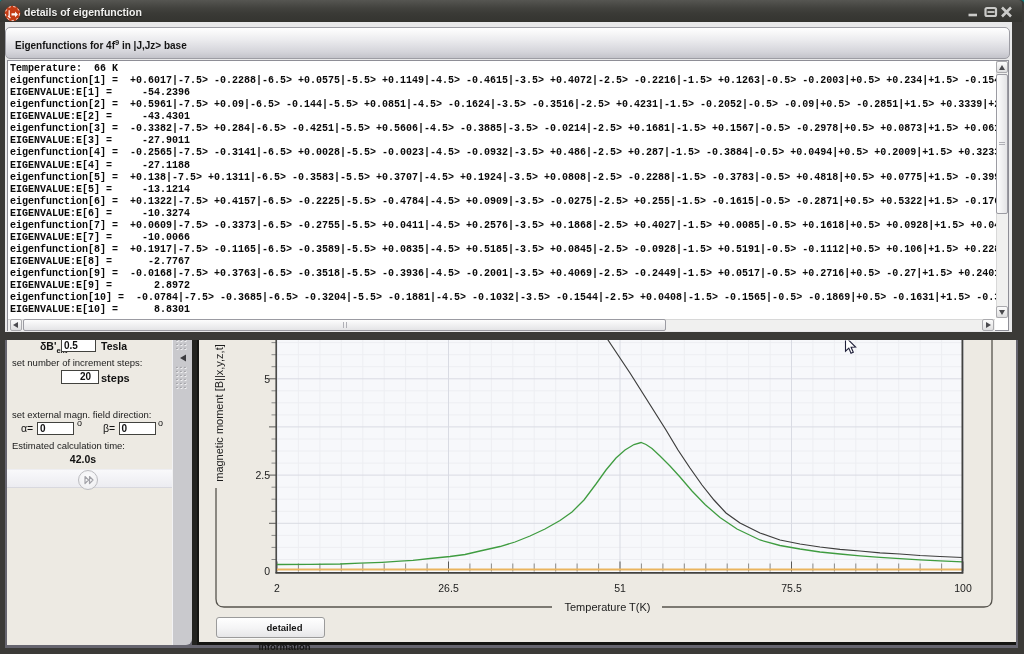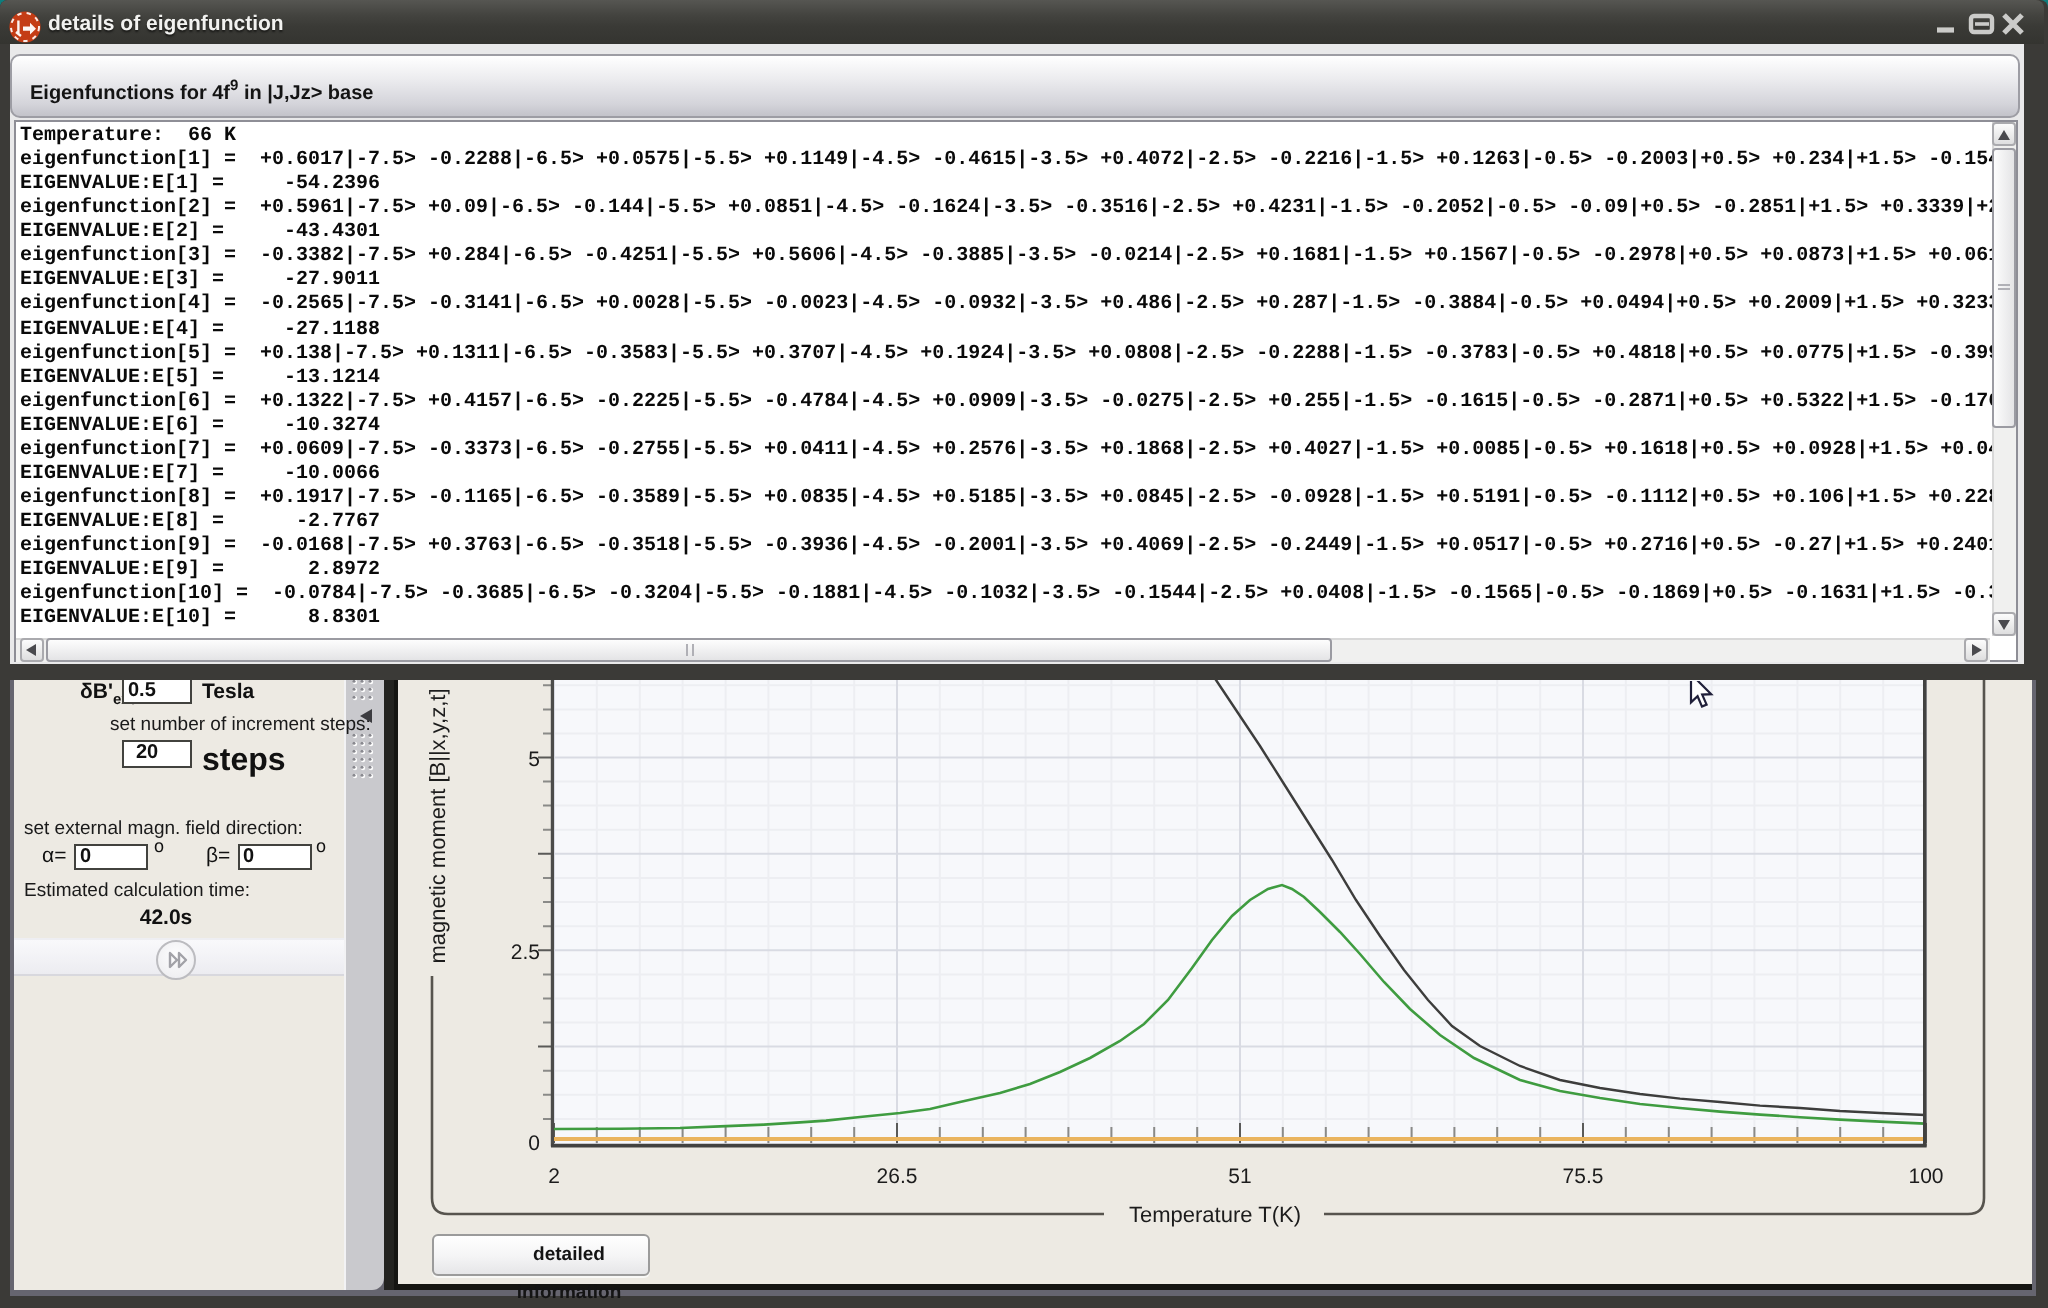--- a/index.html
+++ b/index.html
@@ -22,7 +22,7 @@
   <div class="abs" style="left:12px;top:340px;width:120px;font-weight:bold;font-size:10.5px;color:#111;margin-left:28px;">δB'<sub style="font-size:7.5px;">ext</sub>=</div>
   <div class="abs" style="left:61px;top:338.5px;width:35px;height:13px;background:#fff;border:1.4px solid #42423e;font-weight:bold;font-size:10px;padding:0 2px;color:#111;">0.5</div>
   <div class="abs" style="left:101px;top:340px;font-weight:bold;font-size:10.5px;color:#111;">Tesla</div>
-  <div class="abs" style="left:12px;top:356.5px;font-size:9.5px;color:#1a1a1a;margin-left:43px;">set number of increment steps:</div>
+  <div class="abs" style="left:12px;top:356.5px;font-size:9.5px;color:#1a1a1a;">set number of increment steps:</div>
   <div class="abs" style="left:61px;top:370px;width:35px;height:14px;background:#fff;border:1.4px solid #42423e;font-weight:bold;font-size:10px;padding:0 6px;color:#111;">20</div>
   <div class="abs" style="left:101px;top:372px;font-weight:bold;font-size:16px;color:#111;">steps</div>
   <div class="abs" style="left:12px;top:408.5px;font-size:9.5px;color:#1a1a1a;">set external magn. field direction:</div>

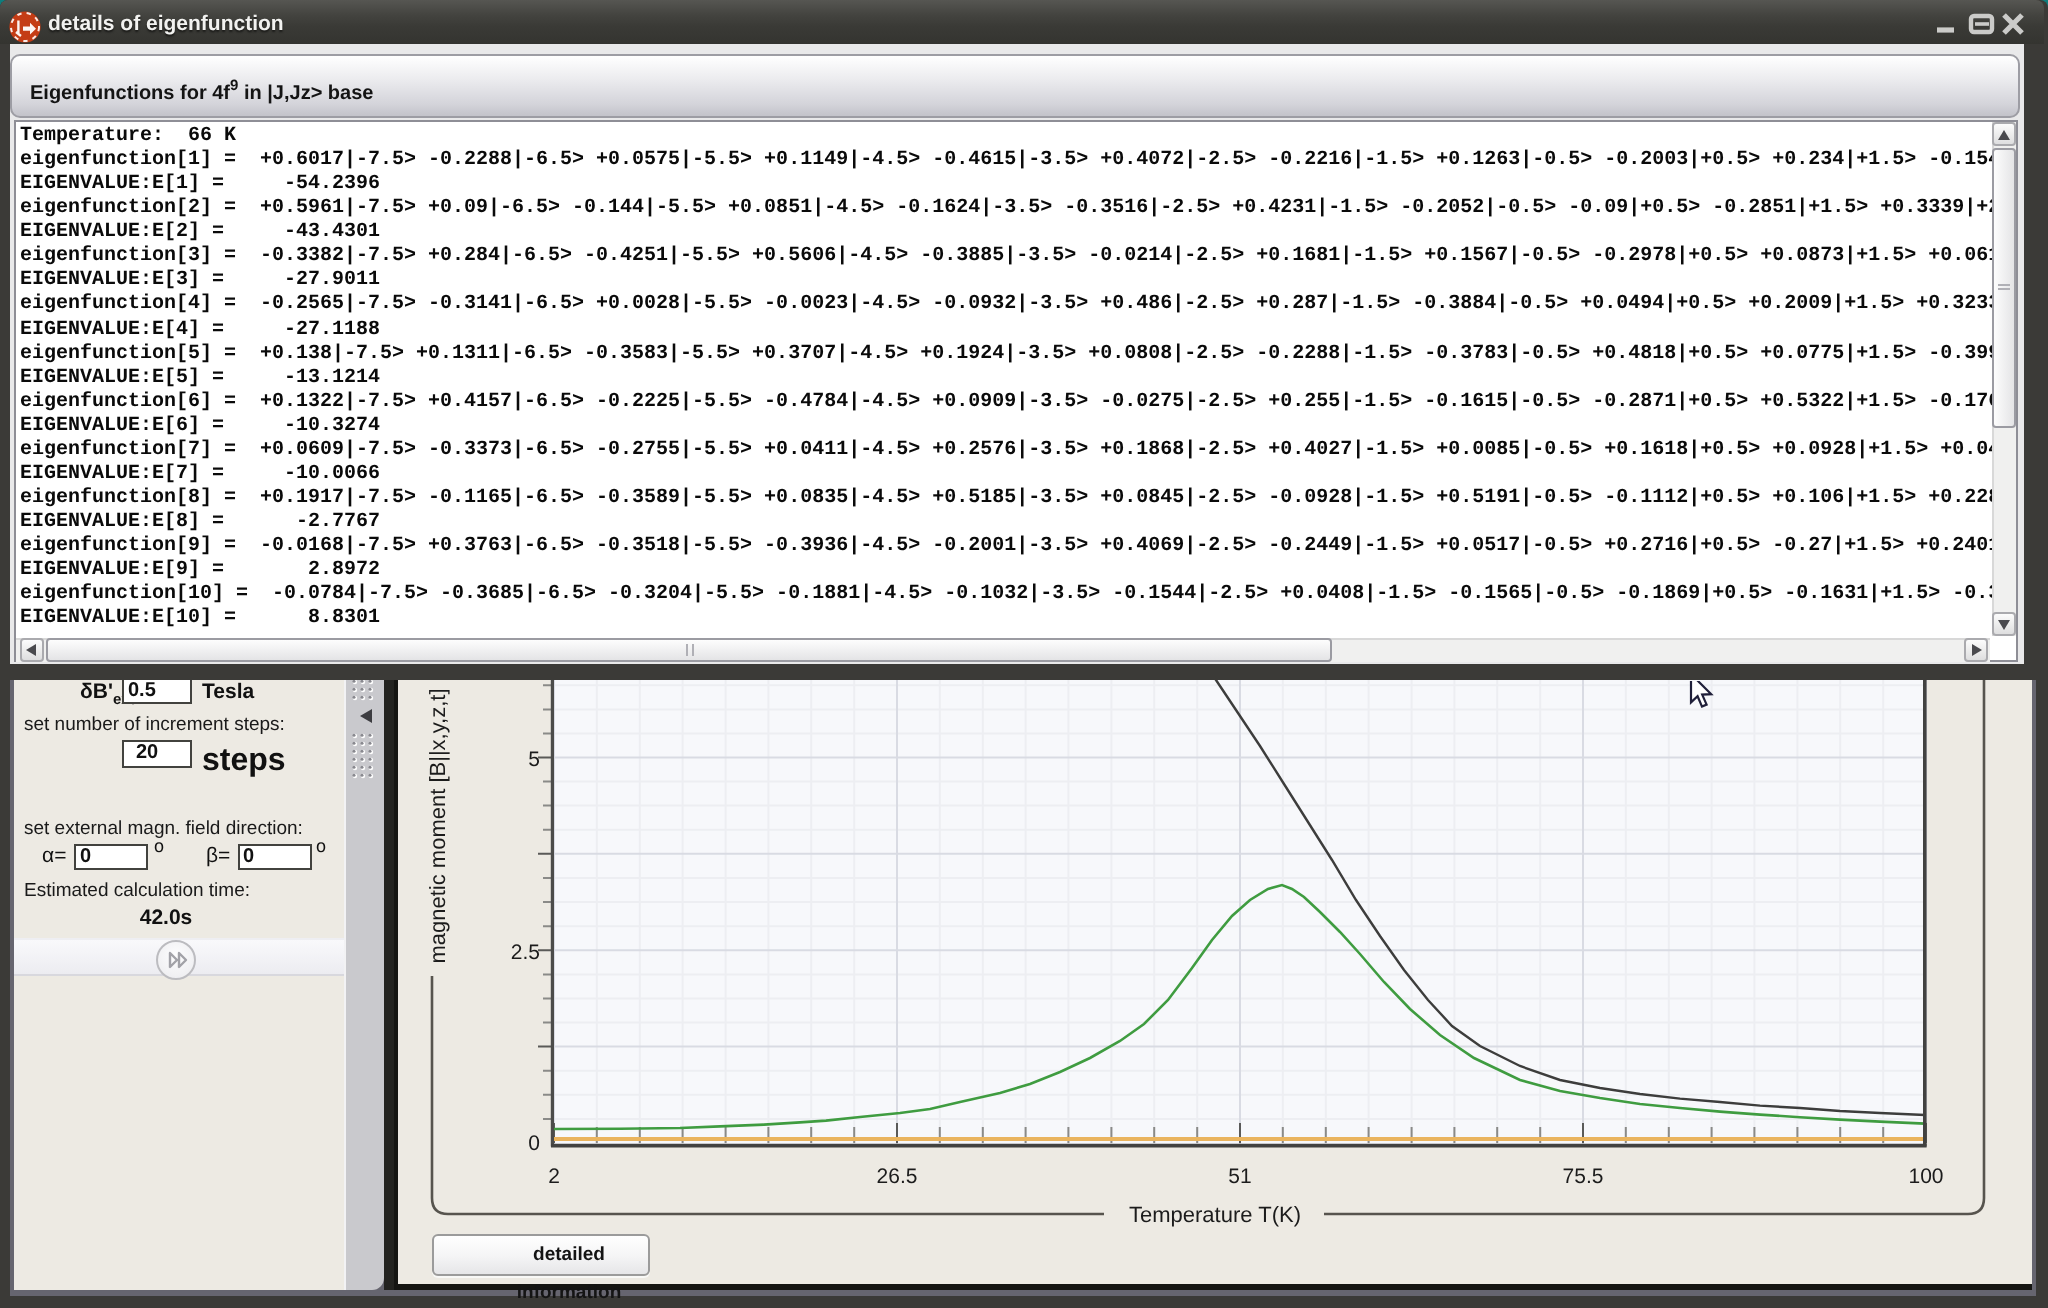--- a/index.html
+++ b/index.html
@@ -23,7 +23,7 @@
   <div class="abs" style="left:61px;top:338.5px;width:35px;height:13px;background:#fff;border:1.4px solid #42423e;font-weight:bold;font-size:10px;padding:0 2px;color:#111;">0.5</div>
   <div class="abs" style="left:101px;top:340px;font-weight:bold;font-size:10.5px;color:#111;">Tesla</div>
   <div class="abs" style="left:12px;top:356.5px;font-size:9.5px;color:#1a1a1a;">set number of increment steps:</div>
-  <div class="abs" style="left:61px;top:370px;width:35px;height:14px;background:#fff;border:1.4px solid #42423e;font-weight:bold;font-size:10px;padding:0 6px;color:#111;">20</div>
+  <div class="abs" style="left:61px;top:370px;width:35px;height:14px;background:#fff;border:1.4px solid #42423e;font-weight:bold;font-size:10px;padding:0 18px;color:#111;">20</div>
   <div class="abs" style="left:101px;top:372px;font-weight:bold;font-size:16px;color:#111;">steps</div>
   <div class="abs" style="left:12px;top:408.5px;font-size:9.5px;color:#1a1a1a;">set external magn. field direction:</div>
   <div class="abs" style="left:21px;top:422px;font-size:10.5px;color:#111;">α=</div>

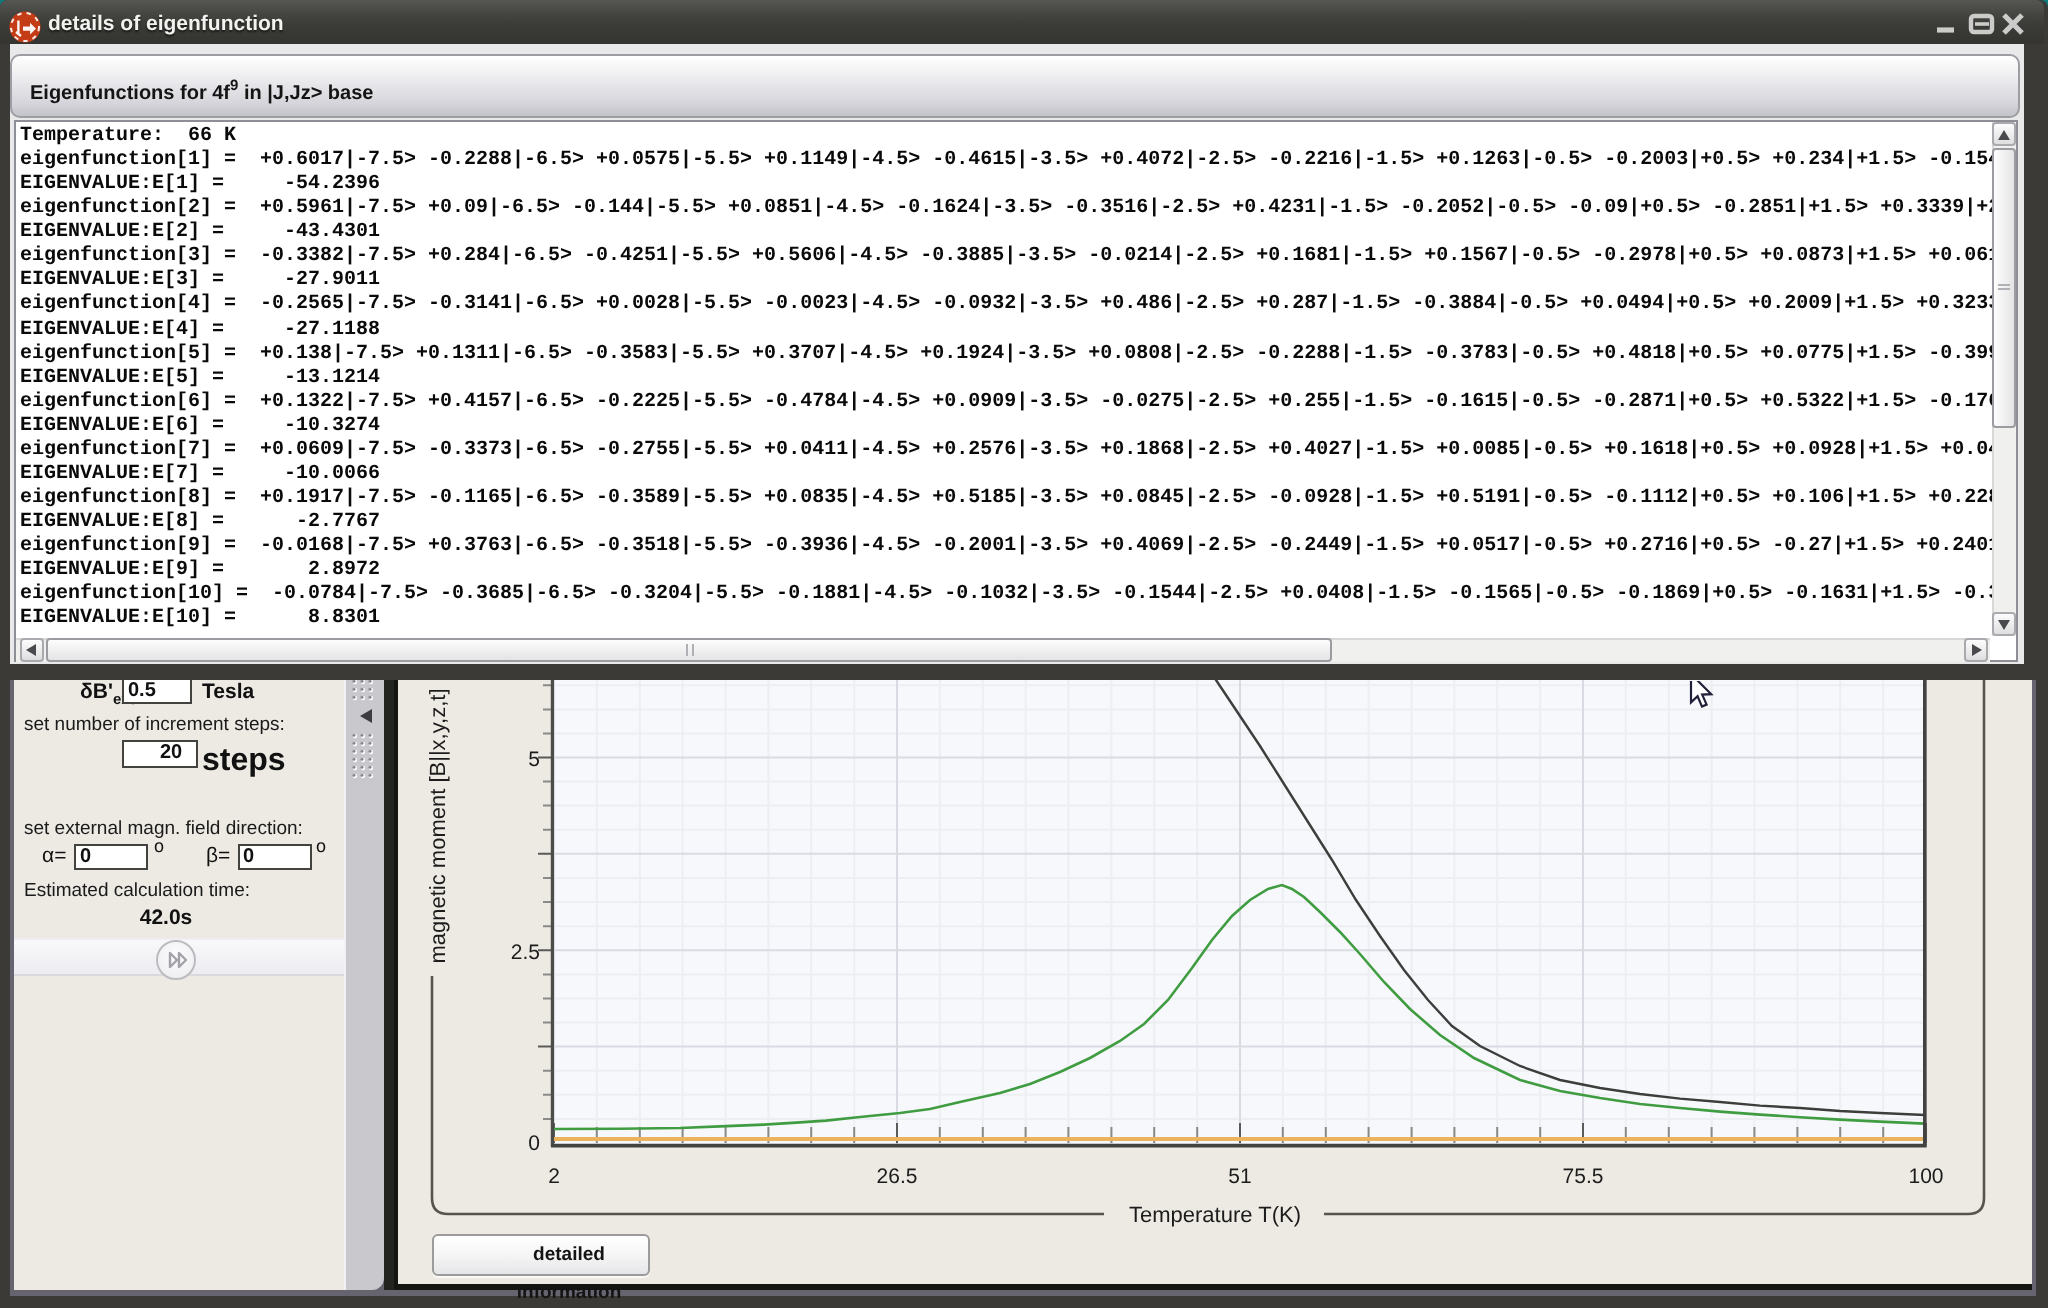--- a/index.html
+++ b/index.html
@@ -24,7 +24,7 @@
   <div class="abs" style="left:101px;top:340px;font-weight:bold;font-size:10.5px;color:#111;">Tesla</div>
   <div class="abs" style="left:12px;top:356.5px;font-size:9.5px;color:#1a1a1a;">set number of increment steps:</div>
   <div class="abs" style="left:61px;top:370px;width:35px;height:14px;background:#fff;border:1.4px solid #42423e;font-weight:bold;font-size:10px;padding:0 18px;color:#111;">20</div>
-  <div class="abs" style="left:101px;top:372px;font-weight:bold;font-size:16px;color:#111;">steps</div>
+  <div class="abs" style="left:101px;top:372px;font-weight:bold;font-size:11px;color:#111;">steps</div>
   <div class="abs" style="left:12px;top:408.5px;font-size:9.5px;color:#1a1a1a;">set external magn. field direction:</div>
   <div class="abs" style="left:21px;top:422px;font-size:10.5px;color:#111;">α=</div>
   <div class="abs" style="left:37px;top:421.5px;width:37px;height:13px;background:#fff;border:1.4px solid #42423e;font-weight:bold;font-size:10px;padding:0 2px;color:#111;">0</div>

